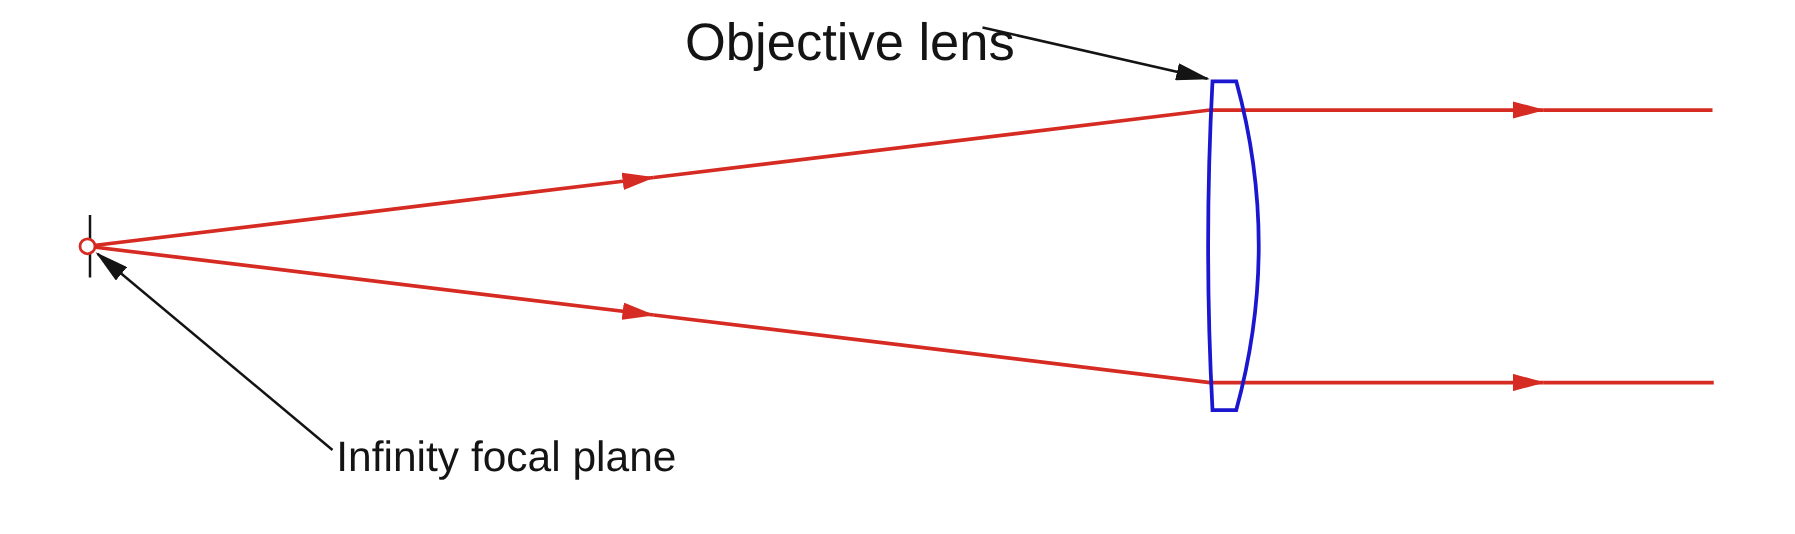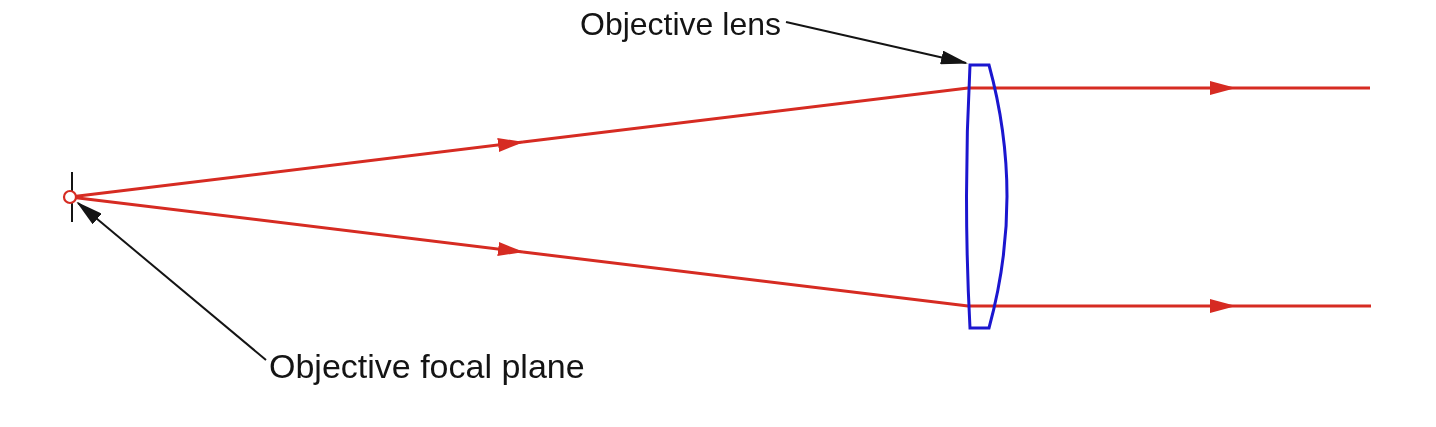--- a/index.html
+++ b/index.html
@@ -27,10 +27,9 @@
   }
   .label-objective {
     left: 548px;
-    top: 6px;
-    font-size: 32px;
+    top: 16px;
+    font-size: 42px;
     line-height: 36px;
-    margin-left: 32px;
   }
   .label-focal {
     left: 269px;

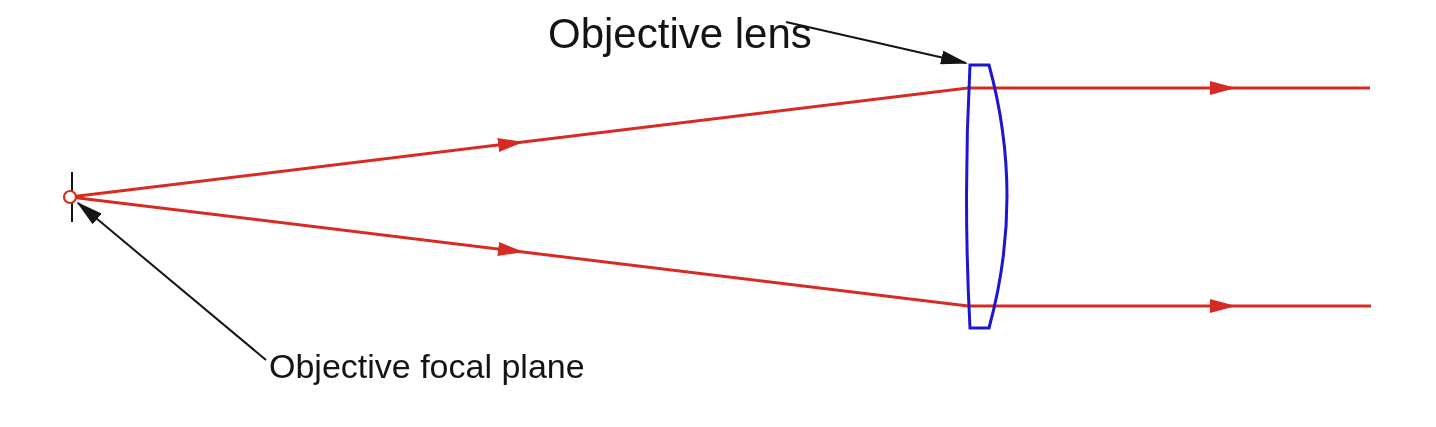--- a/index.html
+++ b/index.html
@@ -77,7 +77,7 @@
   <div class="diagram-label label-objective">Objective lens</div>
 
   <div class="diagram-label label-focal">
-    <div>Objective focal plane</div>
+    <div>Infinity focal plane</div>
   </div>
 
 </div>

